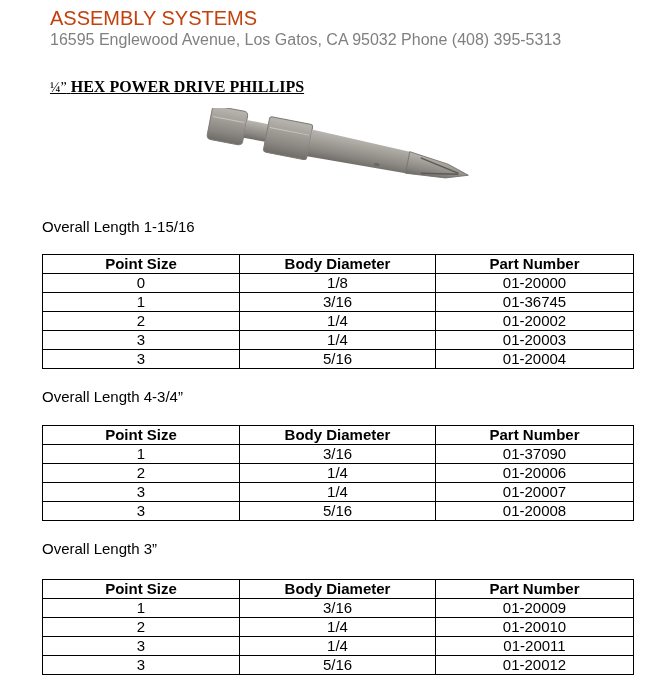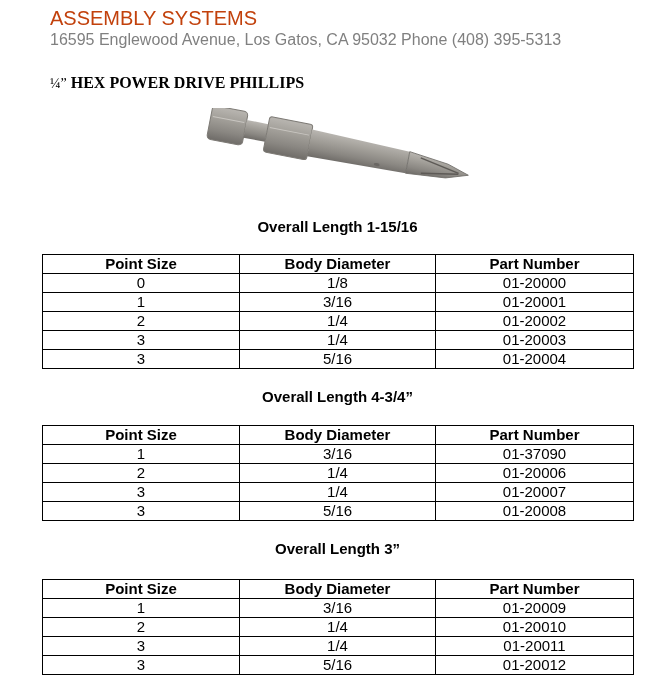--- a/index.html
+++ b/index.html
@@ -17,7 +17,7 @@
     .product-title {
       position: absolute; left: 50px; top: 73px;
       font-family: "Liberation Serif", serif; font-size: 16px; color: #000;
-      line-height: 20px; white-space: nowrap;
+      line-height: 28px; white-space: nowrap; text-decoration: underline;
     }
     .product-title .frac { font-weight: normal; font-size: 14px; }
     .product-title .name { font-weight: bold; }

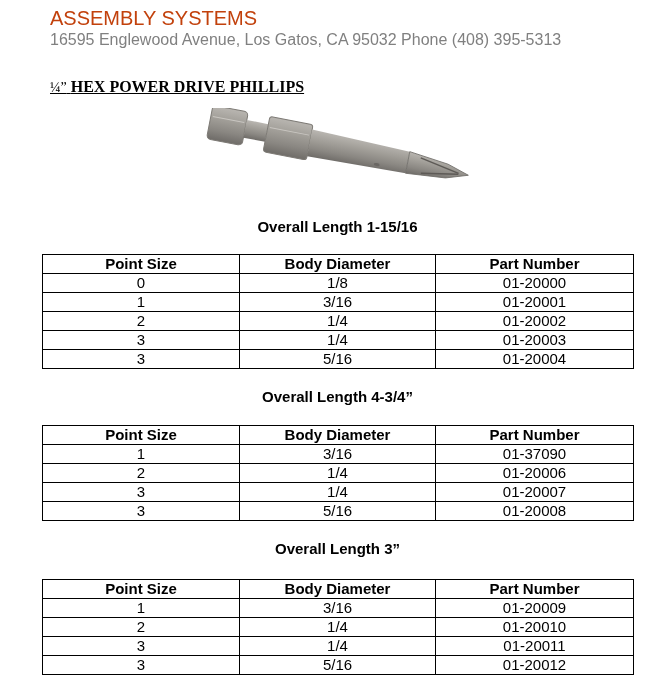--- a/index.html
+++ b/index.html
@@ -25,8 +25,8 @@
       position: absolute; left: 198px; top: 108px; width: 285px; height: 92px;
     }
     .section-heading {
-      position: absolute; left: 42px; width: 591px; text-align: center;
-      font-family: "Liberation Sans", sans-serif; font-weight: bold; font-size: 15px;
+      position: absolute; left: 42px; width: 591px; 
+      font-family: "Liberation Sans", sans-serif; font-weight: normal; font-size: 15px;
       color: #000; line-height: 18px;
     }
     table.spec {

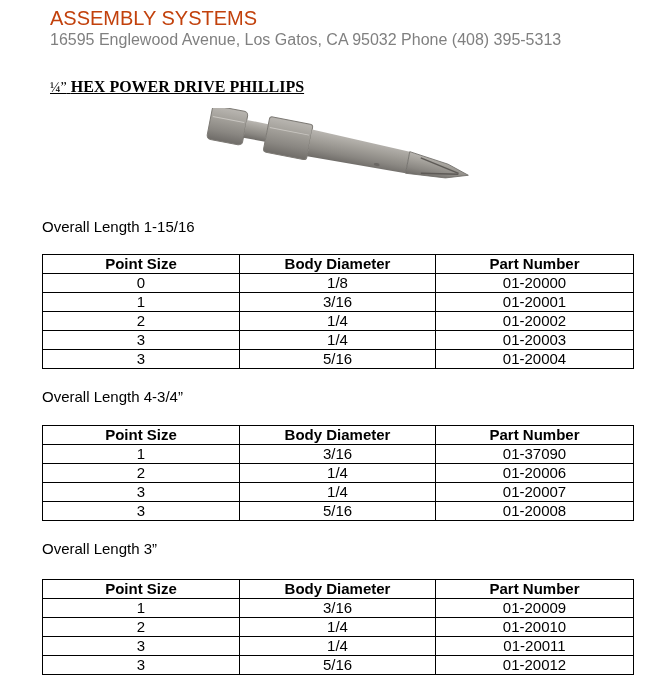--- a/index.html
+++ b/index.html
@@ -105,7 +105,7 @@
     <tr>
       <td>1</td>
       <td>3/16</td>
-      <td>01-20001</td>
+      <td>01-36745</td>
     </tr>
     <tr>
       <td>2</td>

